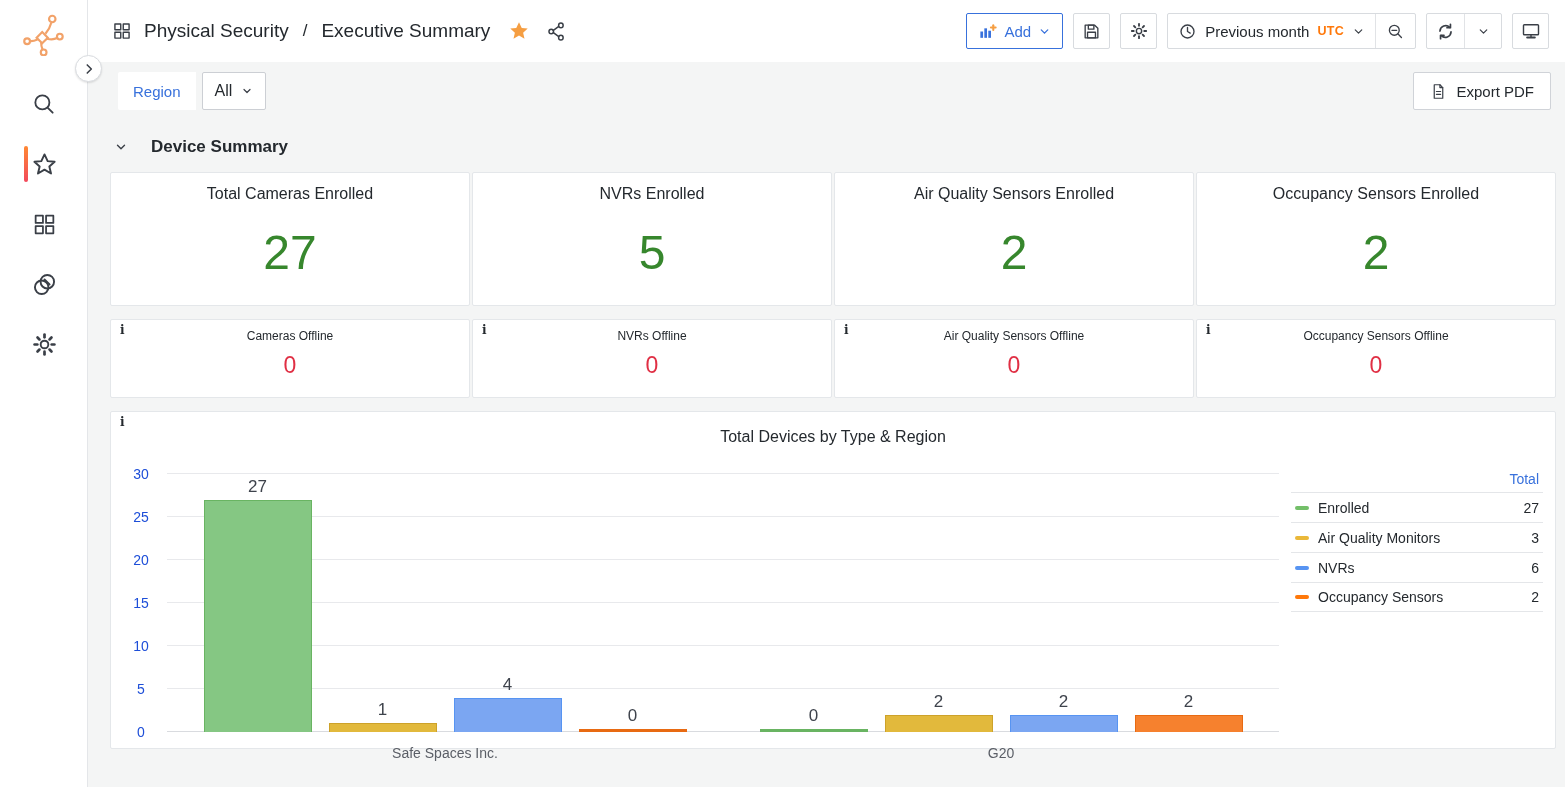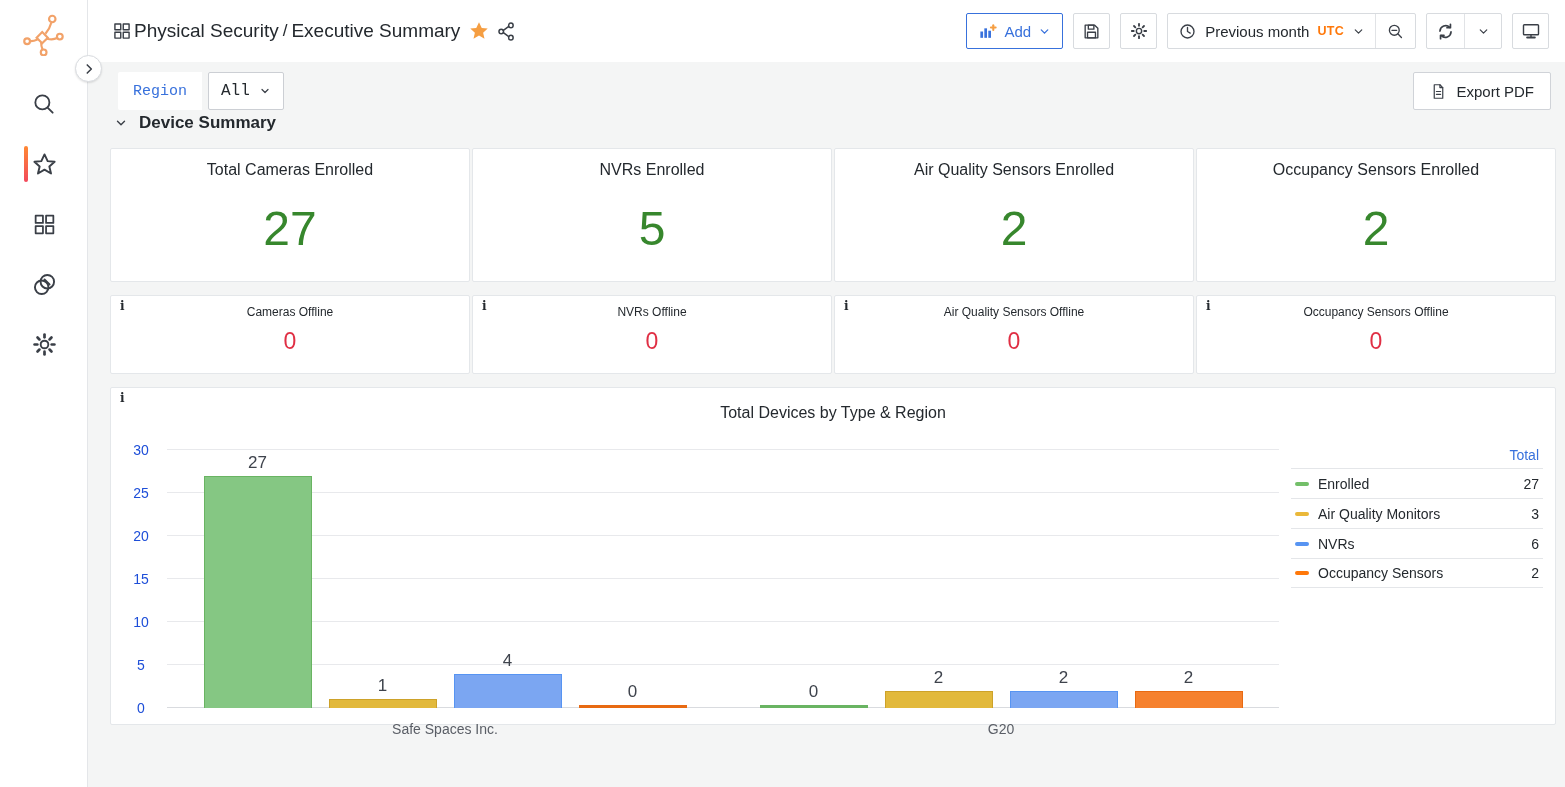--- a/index.html
+++ b/index.html
@@ -37,7 +37,7 @@
     height:62px; background:#FFFFFF; display:flex; align-items:center;
     justify-content:space-between; padding:0 16px 0 24px;
   }
-  .crumbs { display:flex; align-items:center; gap:2px; }
+  .crumbs { display:flex; align-items:center; gap:12px; }
   .crumb-title { font-size:19px; color:#24292E; }
   .crumb-sep { font-size:17px; color:#24292E; padding:0 2px; }
   .topbar-right { display:flex; align-items:center; gap:10px; }

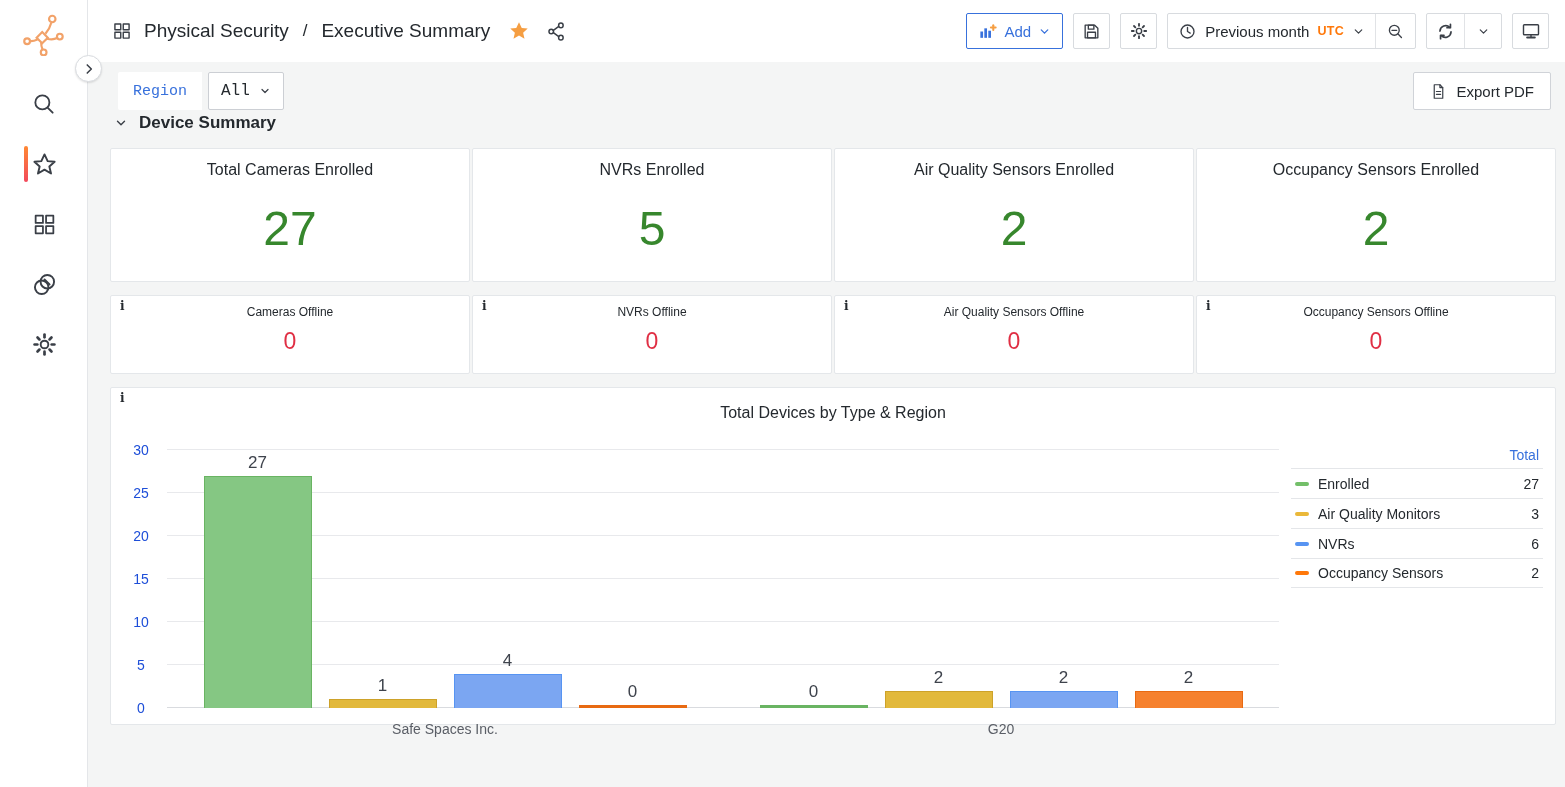--- a/index.html
+++ b/index.html
@@ -59,7 +59,7 @@
 
   
   .subheader { display:flex; align-items:flex-start; justify-content:space-between; padding:10px 12px 0 30px; }
-  .var-picker { display:flex;font-family:Liberation Mono, monospace; }
+  .var-picker { display:flex; }
   .var-label {
     background:#fff; height:38px; display:flex; align-items:center; padding:0 15px;
     color:#3871DC; font-size:15px; border-radius:2px 0 0 2px; cursor:pointer;

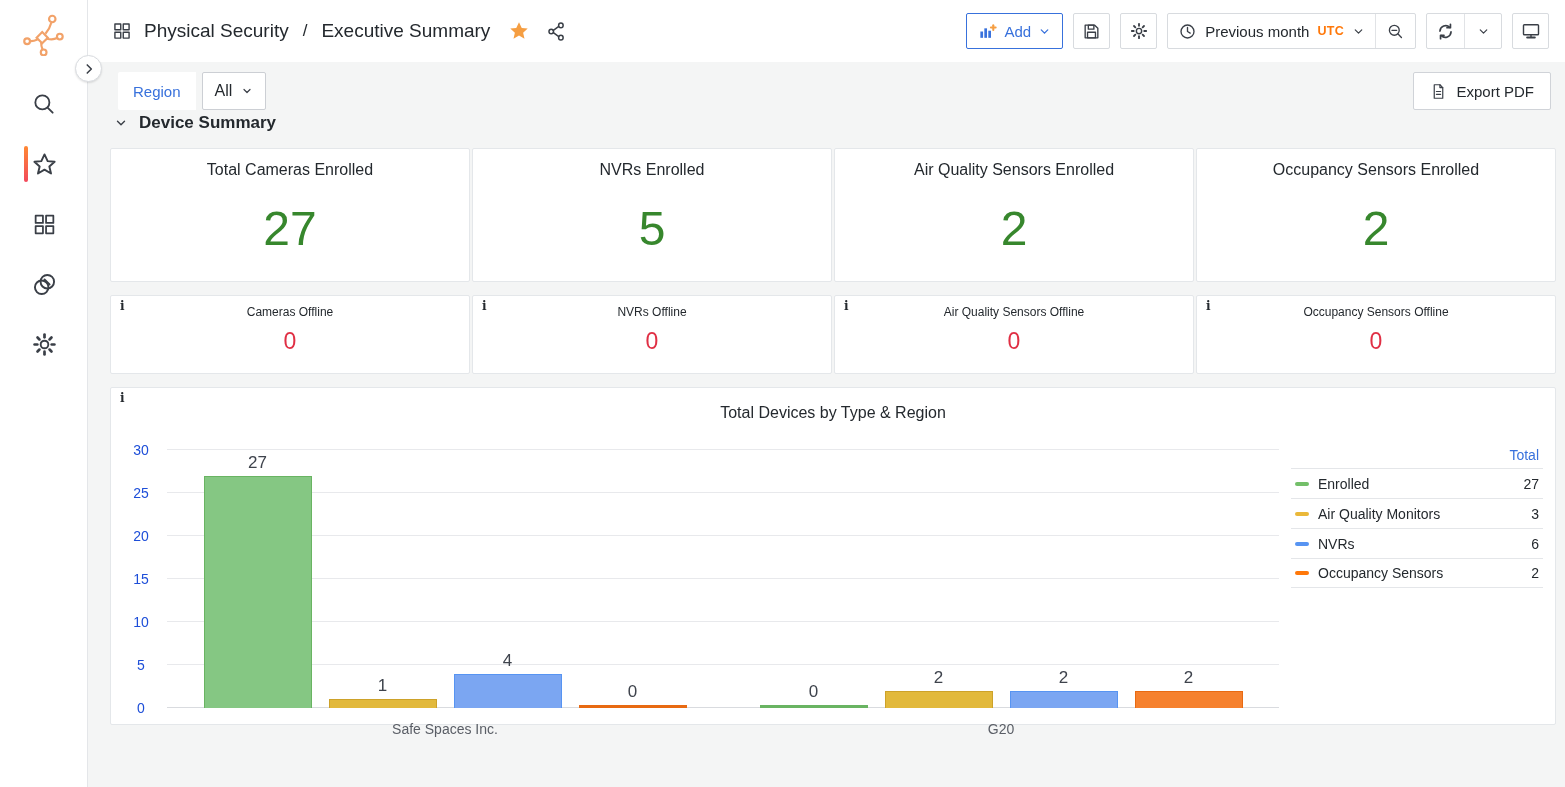--- a/index.html
+++ b/index.html
@@ -76,7 +76,7 @@
 
   
   .content { padding:0 9px 0 22px; }
-  .row-header { display:flex; align-items:center; gap:11px; margin:3px 0 15px 4px; cursor:pointer; }
+  .row-header { display:flex; align-items:center; gap:23px; margin:27px 0 15px 4px; cursor:pointer; }
   .row-header .title { font-size:17px; font-weight:600; color:#24292E; }
 
   .panel {

